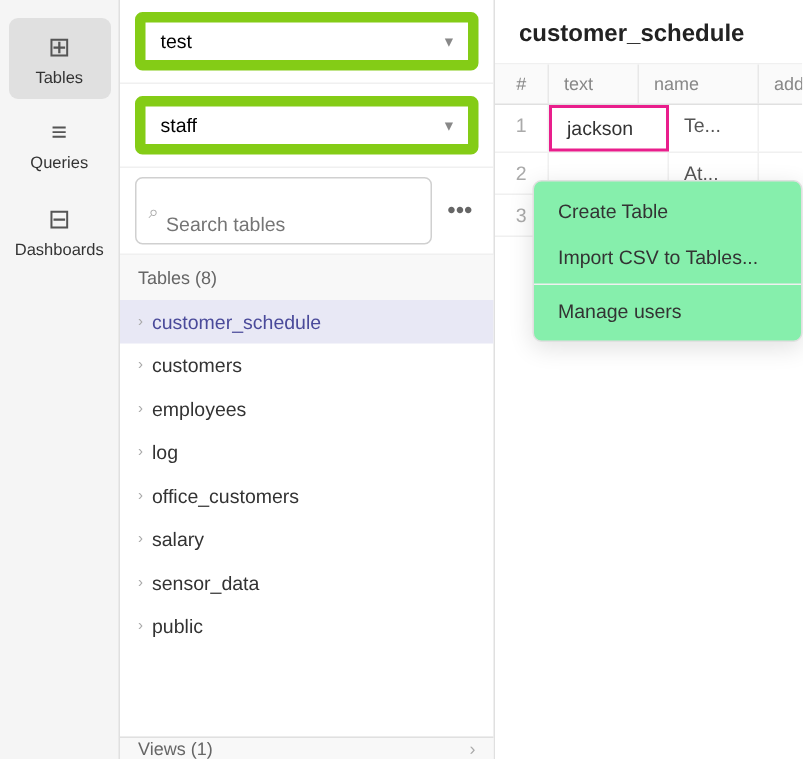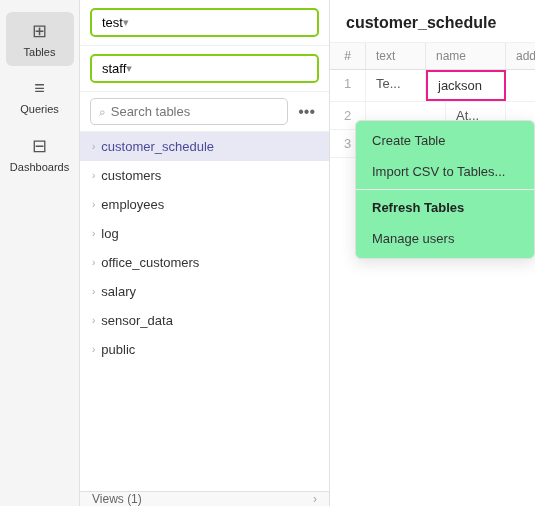--- a/index.html
+++ b/index.html
@@ -56,7 +56,8 @@
       width: 100%;
       display: flex;
       align-items: center;
-      border: 2px solid #84cc16;
+      justify-content: space-between;
+      border: 7px solid #84cc16;
       border-radius: 5px;
       padding: 5px 10px;
       font-size: 13px;

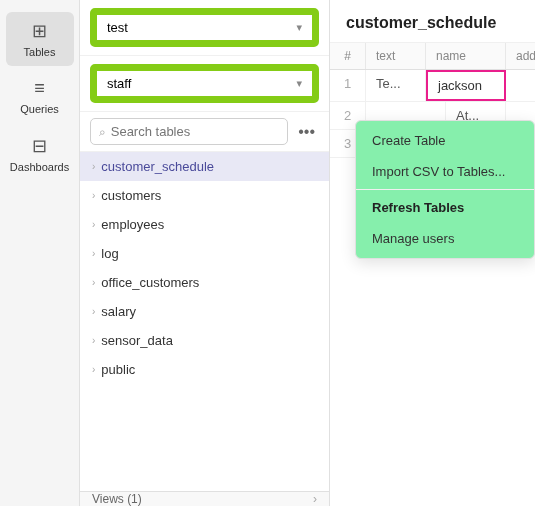--- a/index.html
+++ b/index.html
@@ -310,8 +310,8 @@
 
     <div class="table-data-row">
       <div class="td narrow">1</div>
+      <div class="td name highlighted">jackson</div>
       <div class="td text">Te...</div>
-      <div class="td name highlighted">jackson</div>
       <div class="td addr"></div>
     </div>
     <div class="table-data-row">

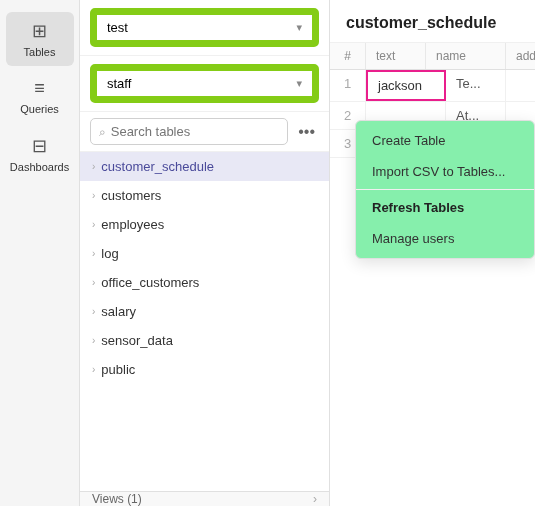--- a/index.html
+++ b/index.html
@@ -92,6 +92,7 @@
       color: #999;
       width: 100%;
       background: transparent;
+      margin-top: 18px;
     }
     .more-btn {
       background: none;

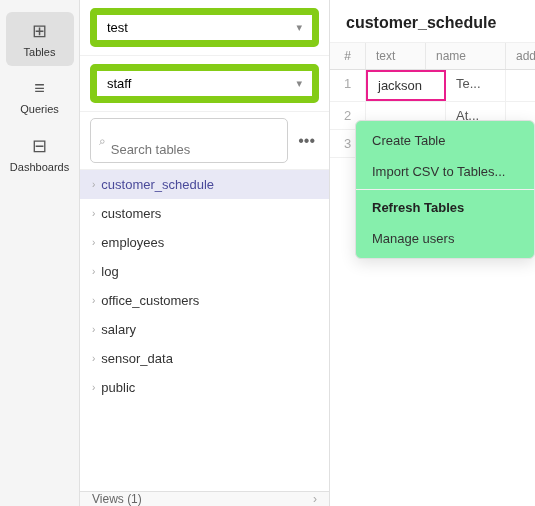--- a/index.html
+++ b/index.html
@@ -256,6 +256,7 @@
       <button class="more-btn">•••</button>
     </div>
 
+    <div class="section-header">Tables (8)</div>
 
     <div class="table-list">
       <div class="table-item active">

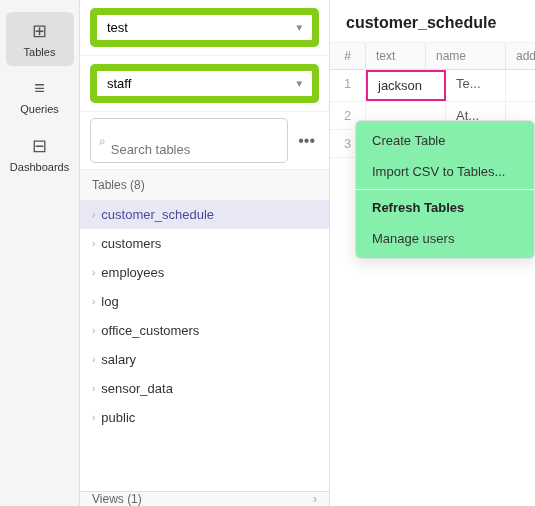--- a/index.html
+++ b/index.html
@@ -336,7 +336,6 @@
   <div class="menu-item">Create Table</div>
   <div class="menu-item">Import CSV to Tables...</div>
   <div class="menu-divider"></div>
-  <div class="menu-item highlighted">Refresh Tables</div>
   <div class="menu-item">Manage users</div>
 </div>
 

